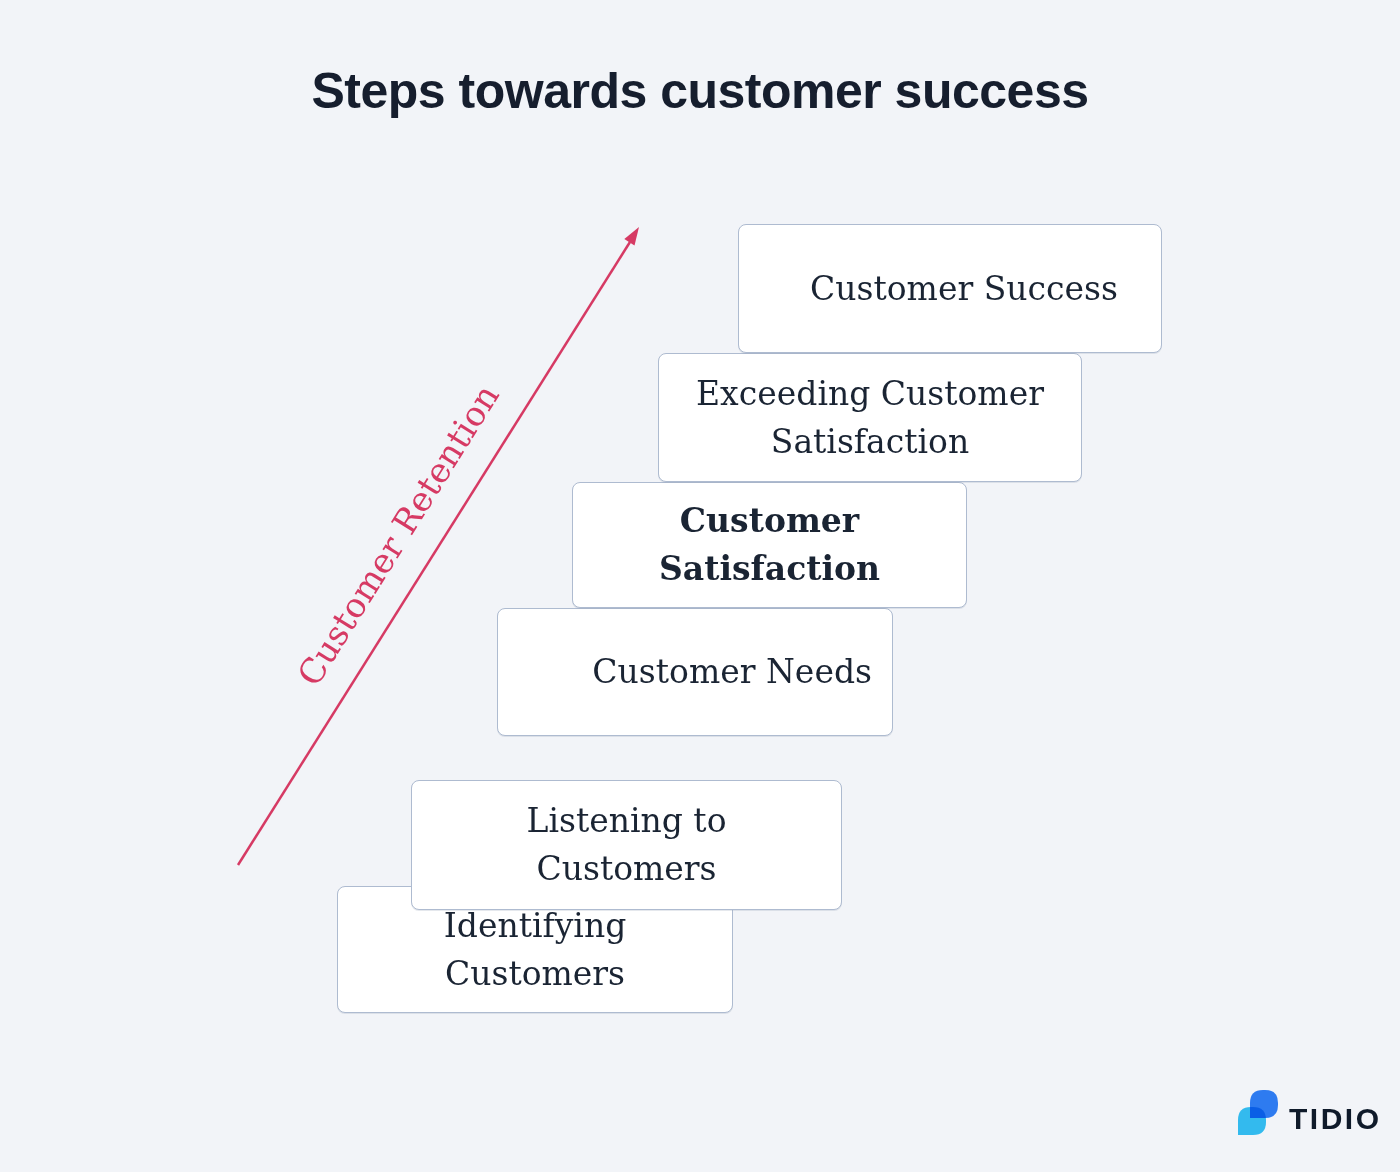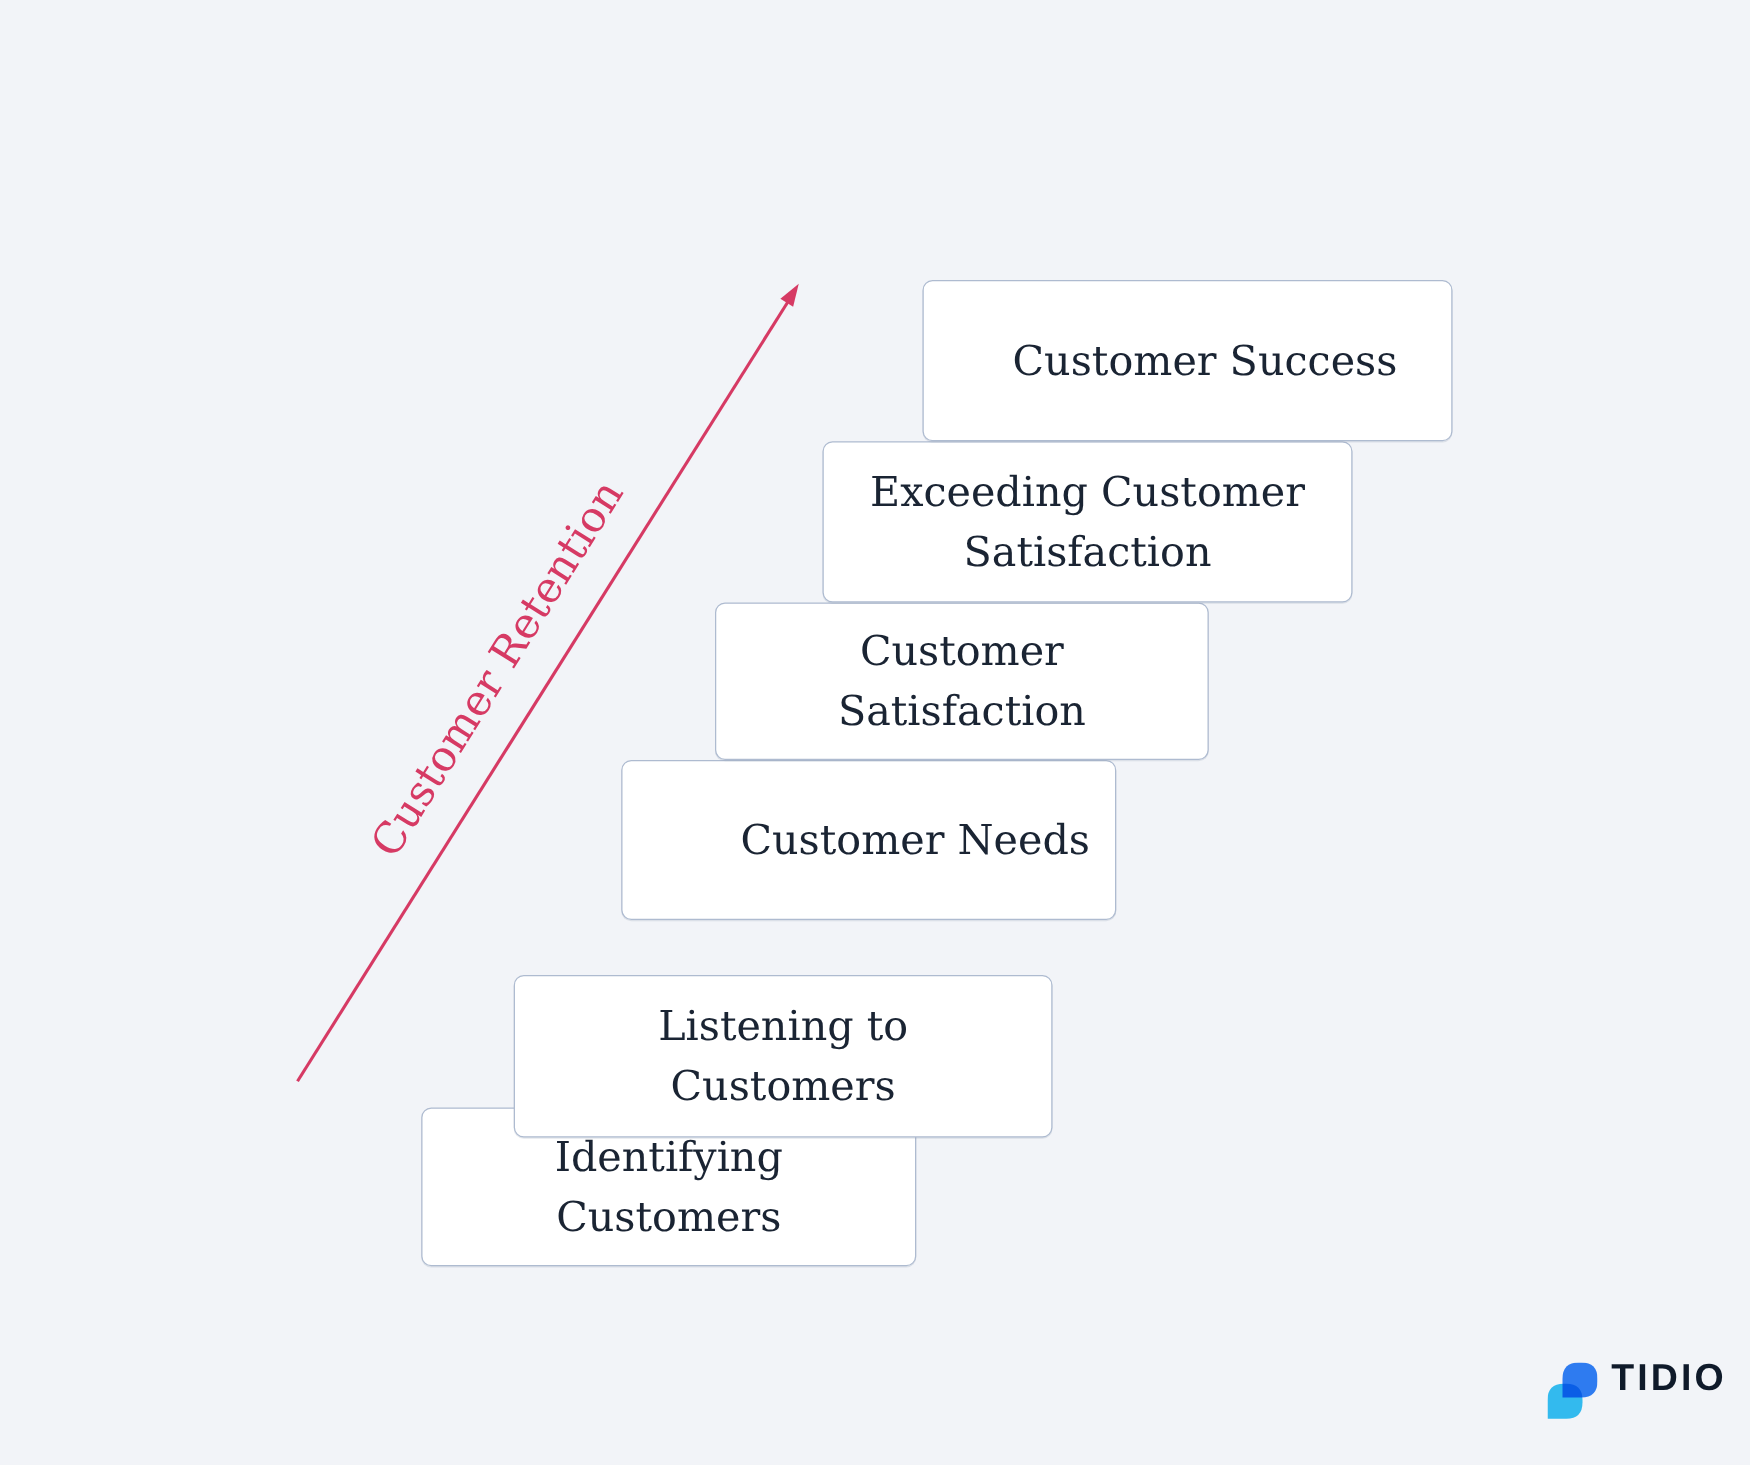--- a/index.html
+++ b/index.html
@@ -105,6 +105,7 @@
 
 <div class="canvas">
 
+  <h1 class="title">Steps towards customer success</h1>
 
   <svg class="arrow-svg" viewBox="0 0 1400 1172" xmlns="http://www.w3.org/2000/svg">
     <line x1="238" y1="865" x2="630" y2="242" stroke="#d63a64" stroke-width="2.5"></line>

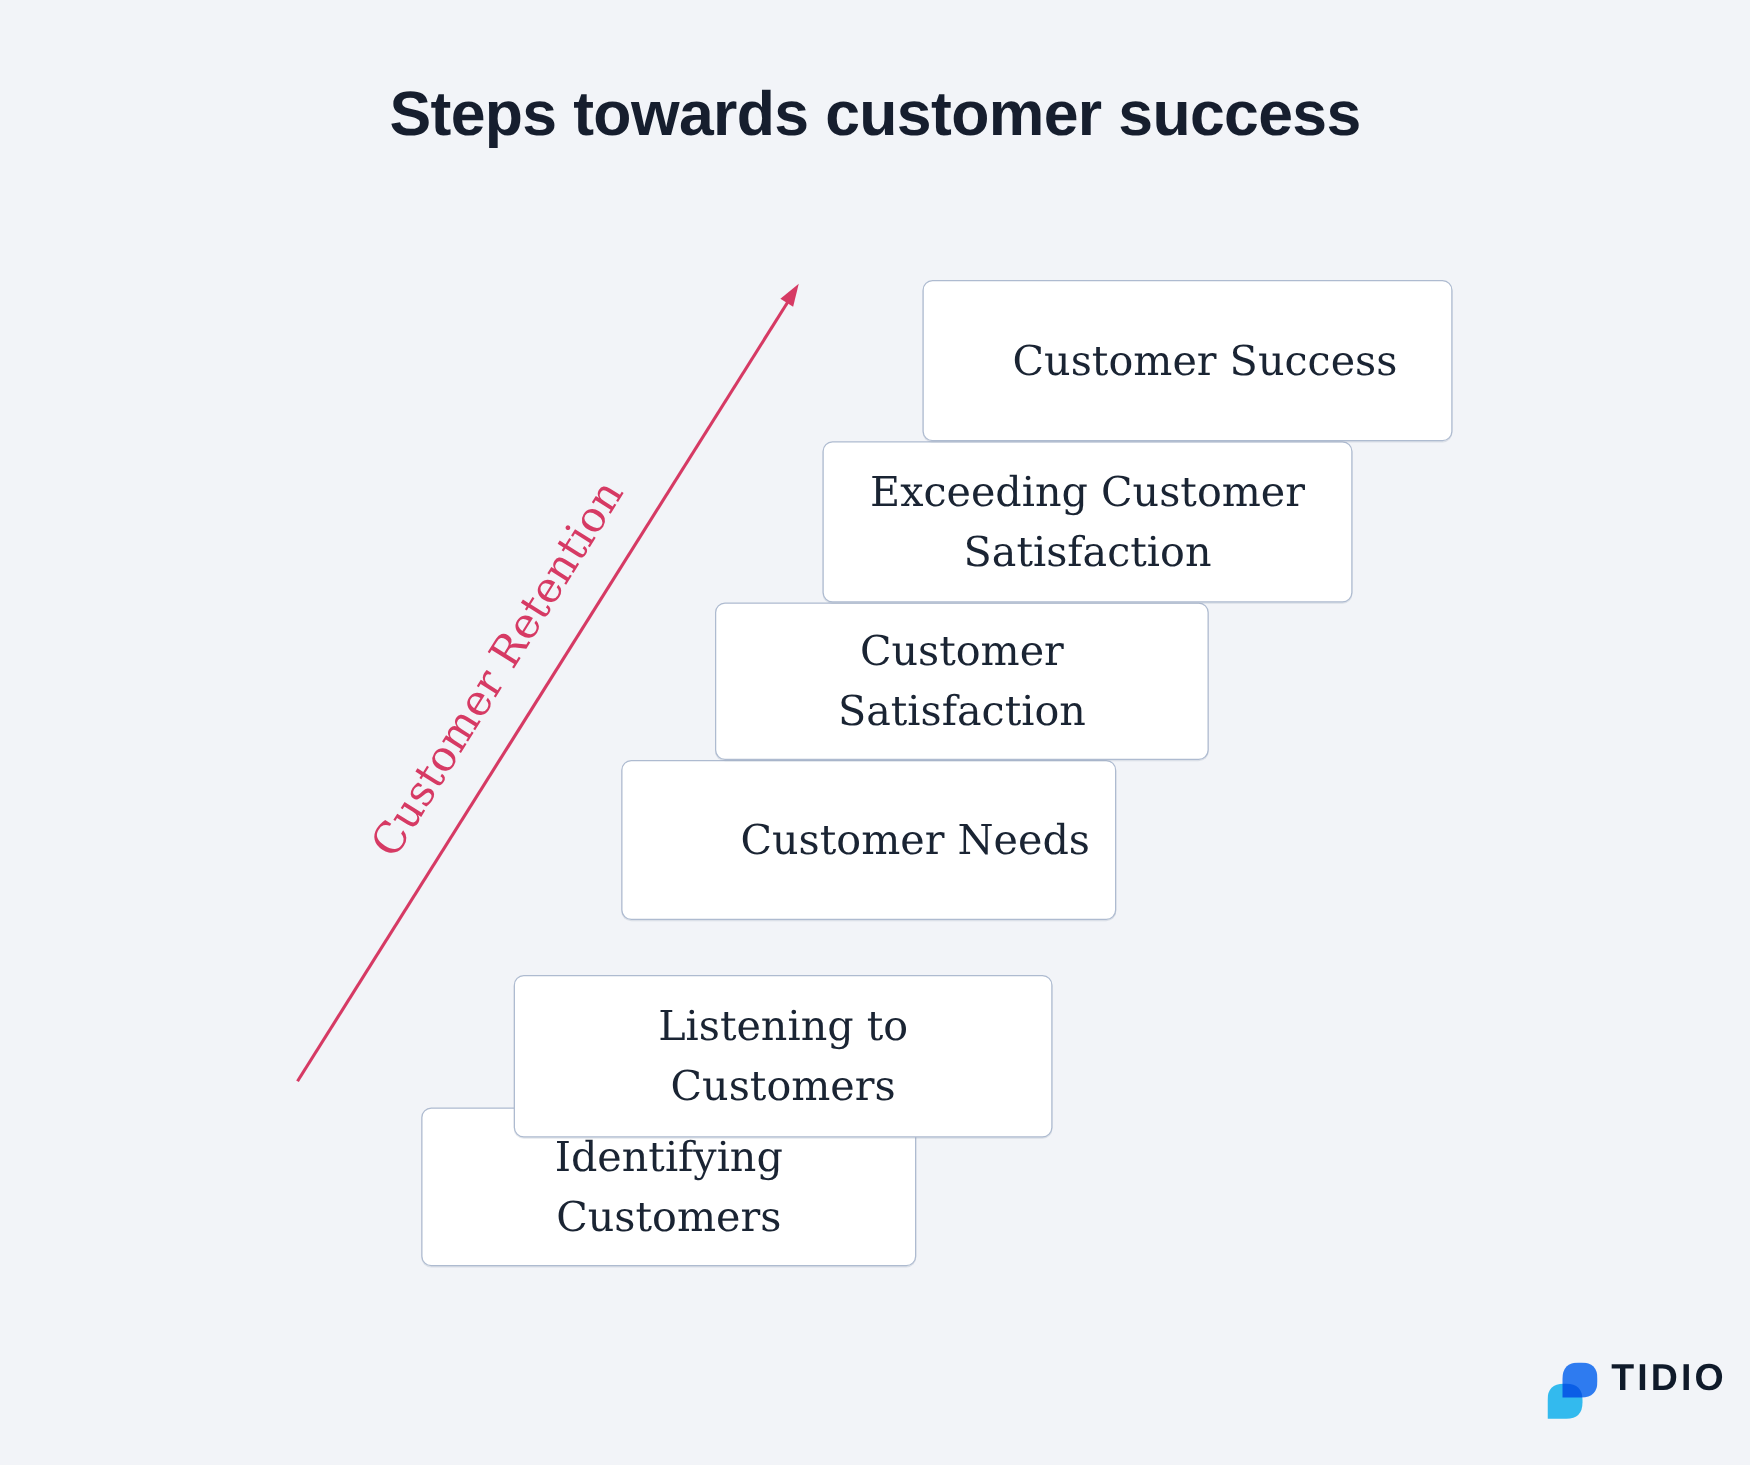--- a/index.html
+++ b/index.html
@@ -72,7 +72,7 @@
   }
   .step-1 { left: 738px; top: 224px; width: 424px; height: 129px; z-index: 6; padding-left: 48px; }
   .step-2 { left: 658px; top: 353px; width: 424px; height: 129px; z-index: 5; }
-  .step-3 { left: 572px; top: 482px; width: 395px; height: 126px; z-index: 4; }
+  .step-3 { left: 572px; top: 482px; width: 395px; height: 126px; z-index: 4; font-weight: bold; }
   .step-4 { left: 497px; top: 608px; width: 396px; height: 128px; z-index: 3; justify-content: flex-end; }
   .step-5 { left: 411px; top: 736px; width: 431px; height: 130px; z-index: 2; margin-top: 44px; }
   .step-6 { left: 337px; top: 866px; width: 396px; height: 127px; z-index: 1; margin-top: 20px; }

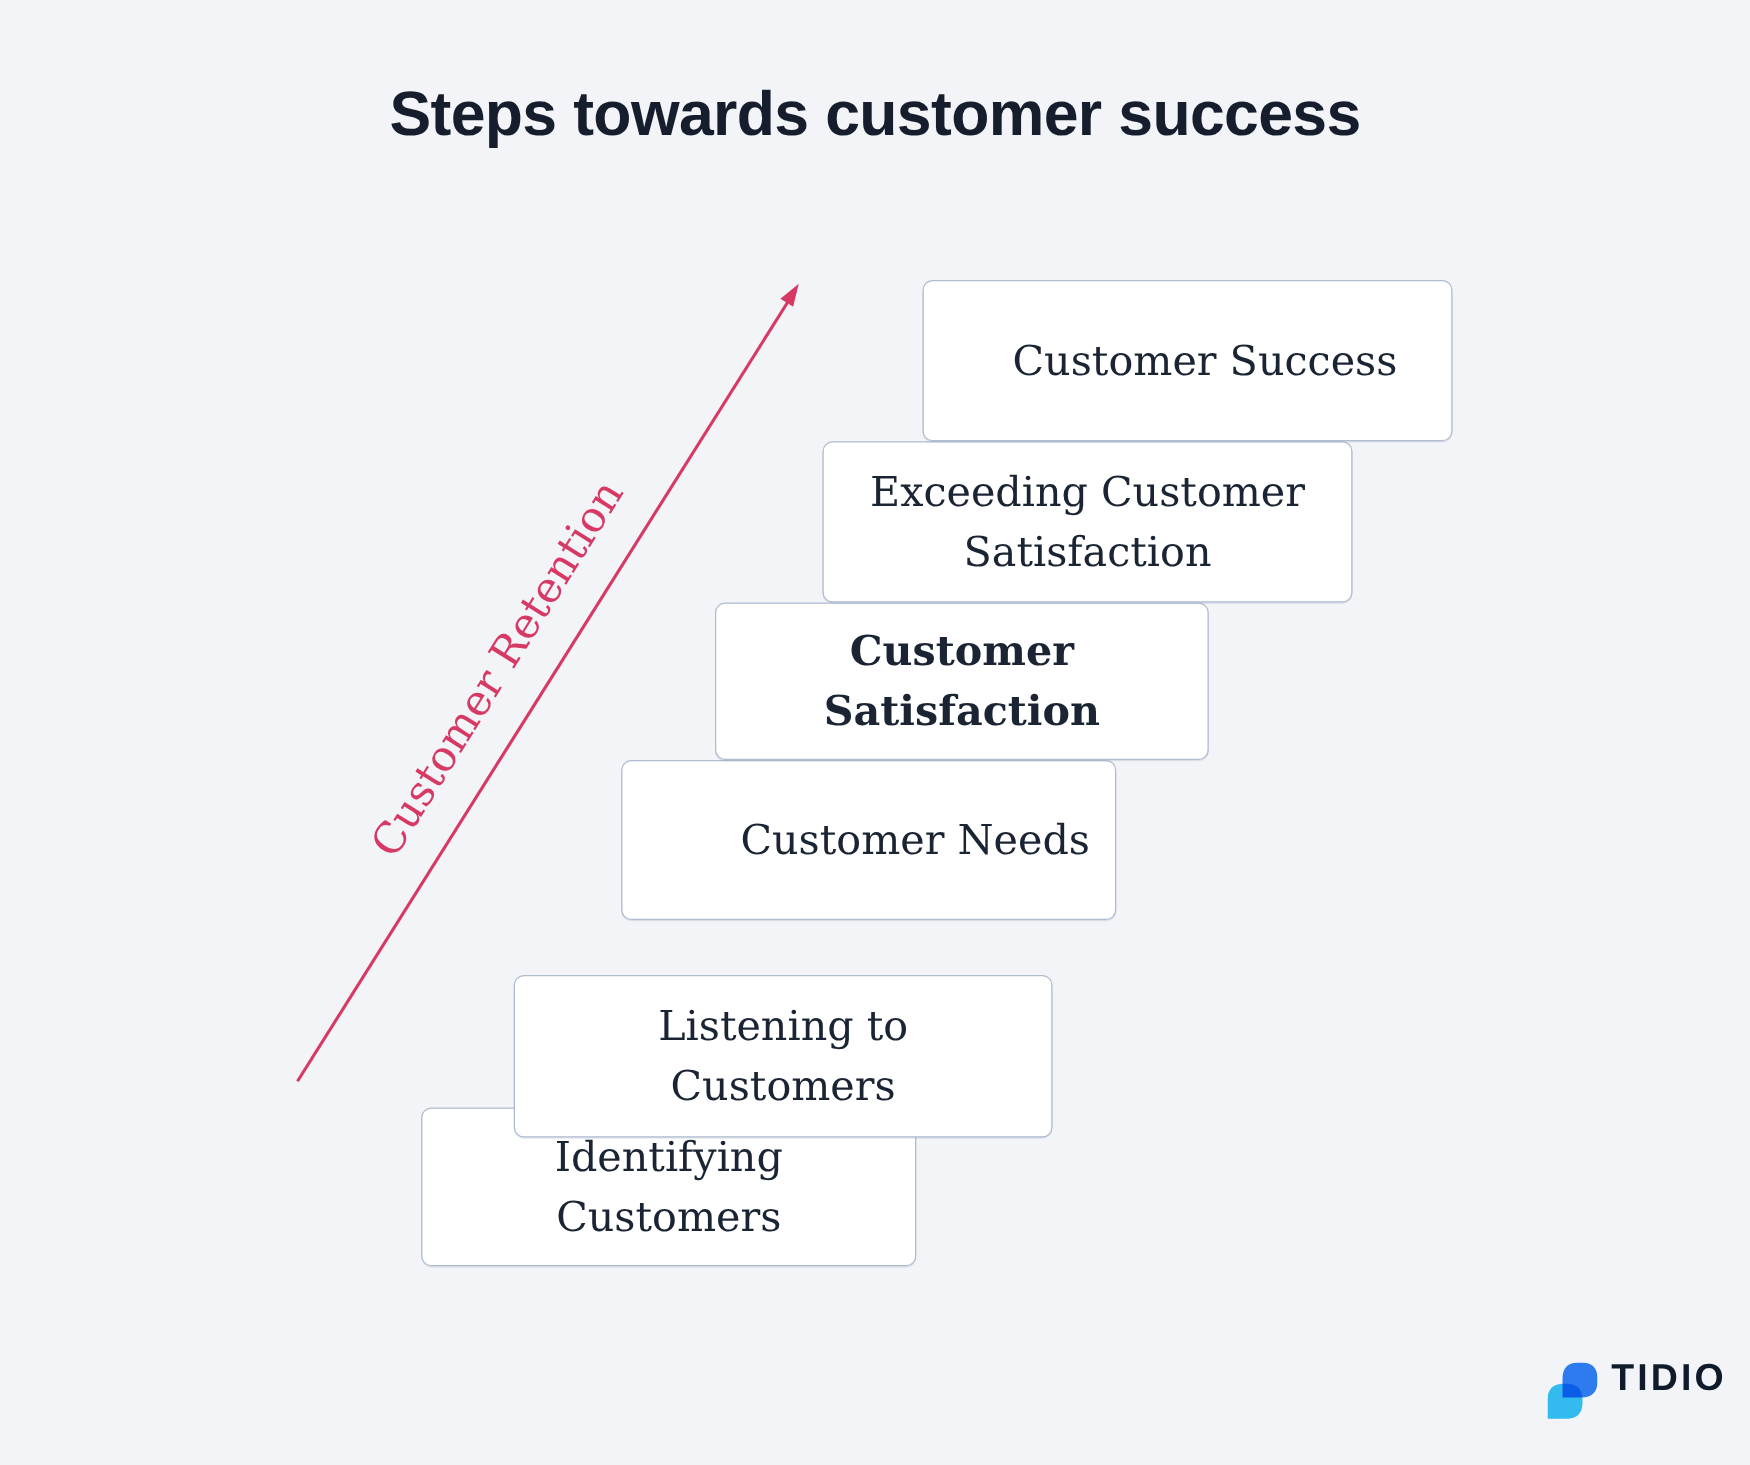--- a/index.html
+++ b/index.html
@@ -83,7 +83,7 @@
     left: 1238px;
     top: 1090px;
     display: flex;
-    align-items: flex-start;
+    align-items: flex-end;
     gap: 11px;
   }
   .logo-mark {

